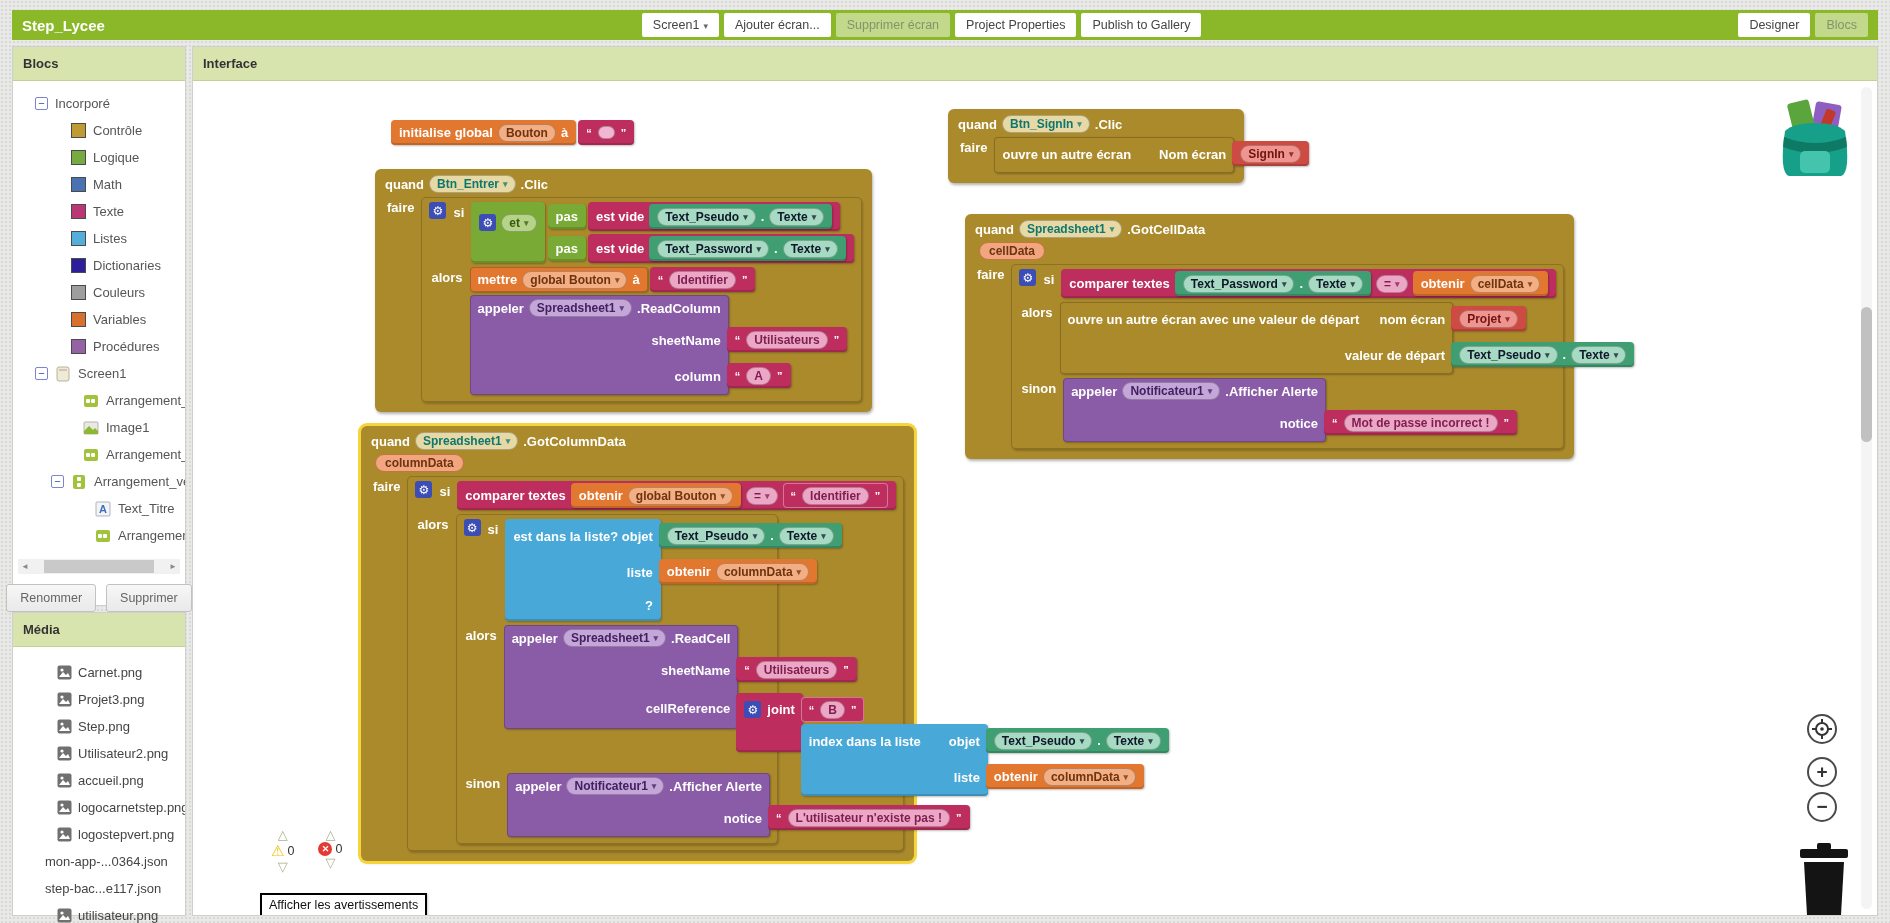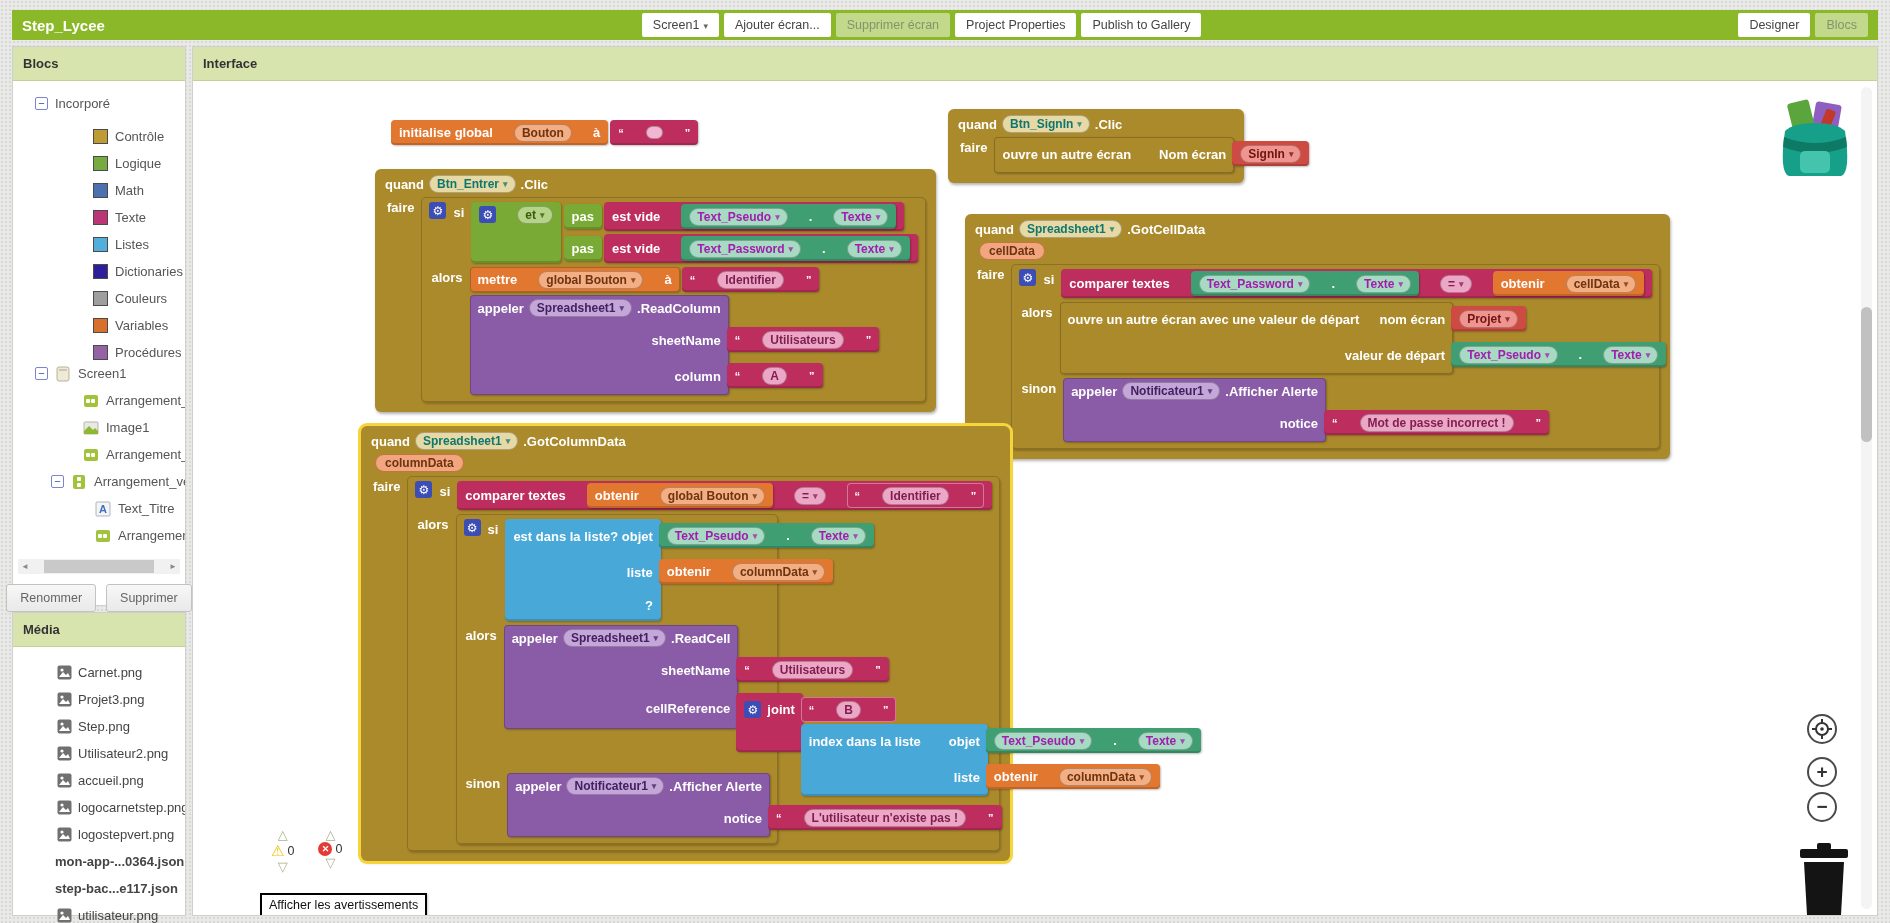--- a/index.html
+++ b/index.html
@@ -32,7 +32,7 @@
 .expander::before { content:"−"; }
 .sq { width:15px; height:15px; flex:0 0 15px; border:1px solid #4a4a4a; }
 .ticon { width:16px; height:16px; flex:0 0 16px; display:inline-flex; }
-.ind1 { padding-left:22px; } .ind2 { padding-left:80px;align-items:flex-end; } .ind3 { padding-left:70px; } .ind3e { padding-left:38px; } .ind4 { padding-left:82px; }
+.ind1 { padding-left:22px; } .ind2 { padding-left:58px; } .ind3 { padding-left:70px; } .ind3e { padding-left:38px; } .ind4 { padding-left:82px; }
 
 .hscroll { margin:10px 5px 8px; height:15px; background:#f1f1f1; position:relative; display:flex; align-items:center; justify-content:space-between; padding:0 3px; color:#8a8a8a; font-size:8px; }
 .hthumb { position:absolute; left:26px; width:110px; top:1px; bottom:1px; background:#c9c9c9; }

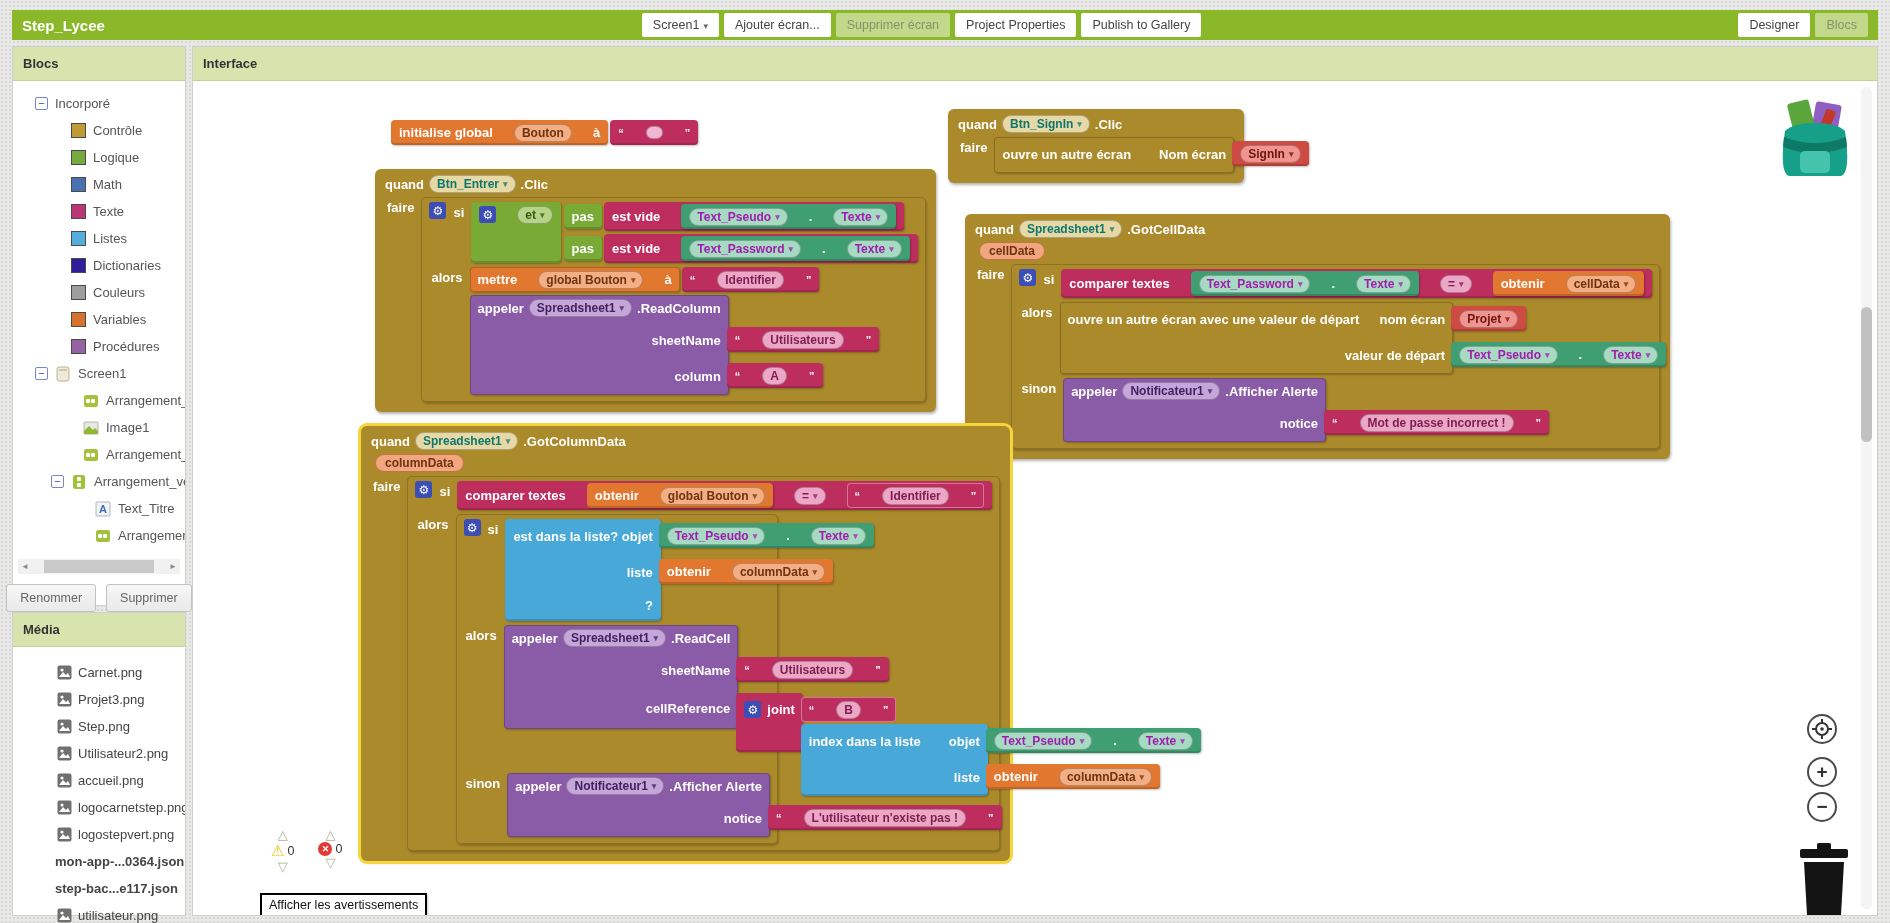--- a/index.html
+++ b/index.html
@@ -52,7 +52,7 @@
 .vstack { display:flex; flex-direction:column; align-items:flex-start; gap:3px; }
 .top { align-items:flex-start; }
 .abs { position:absolute; }
-.b { display:inline-flex; align-items:center; gap:21px; border-radius:4px; padding:2px 8px; color:#fff; font-size:13px; font-weight:bold; white-space:nowrap; min-height:25px; box-shadow:inset 0 -2px 0 rgba(0,0,0,.15), 1px 1px 2px rgba(0,0,0,.25); cursor:grab; }
+.b { display:inline-flex; align-items:center; gap:5px; border-radius:4px; padding:2px 8px; color:#fff; font-size:13px; font-weight:bold; white-space:nowrap; min-height:25px; box-shadow:inset 0 -2px 0 rgba(0,0,0,.15), 1px 1px 2px rgba(0,0,0,.25); cursor:grab; }
 .c-gold{background:#ab8a2c}.c-orange{background:#e2772f}.c-magenta{background:#bd2e5f}.c-teal{background:#3f9e72}.c-green{background:#78aa35}.c-cyan{background:#48a8d8}.c-purple{background:#8a5ba6}.c-red{background:#ce4b43}
 .f { display:inline-flex; align-items:center; border-radius:10px; padding:1px 7px; font-size:12px; font-weight:bold; border:1px solid rgba(0,0,0,.25); min-height:18px; cursor:pointer; }
 .f-gold{background:#e7d9a6;color:#0f766e}.f-orange{background:#f3ae83;color:#6e3310}.f-pink{background:#eda7c6;color:#7d1e4e}

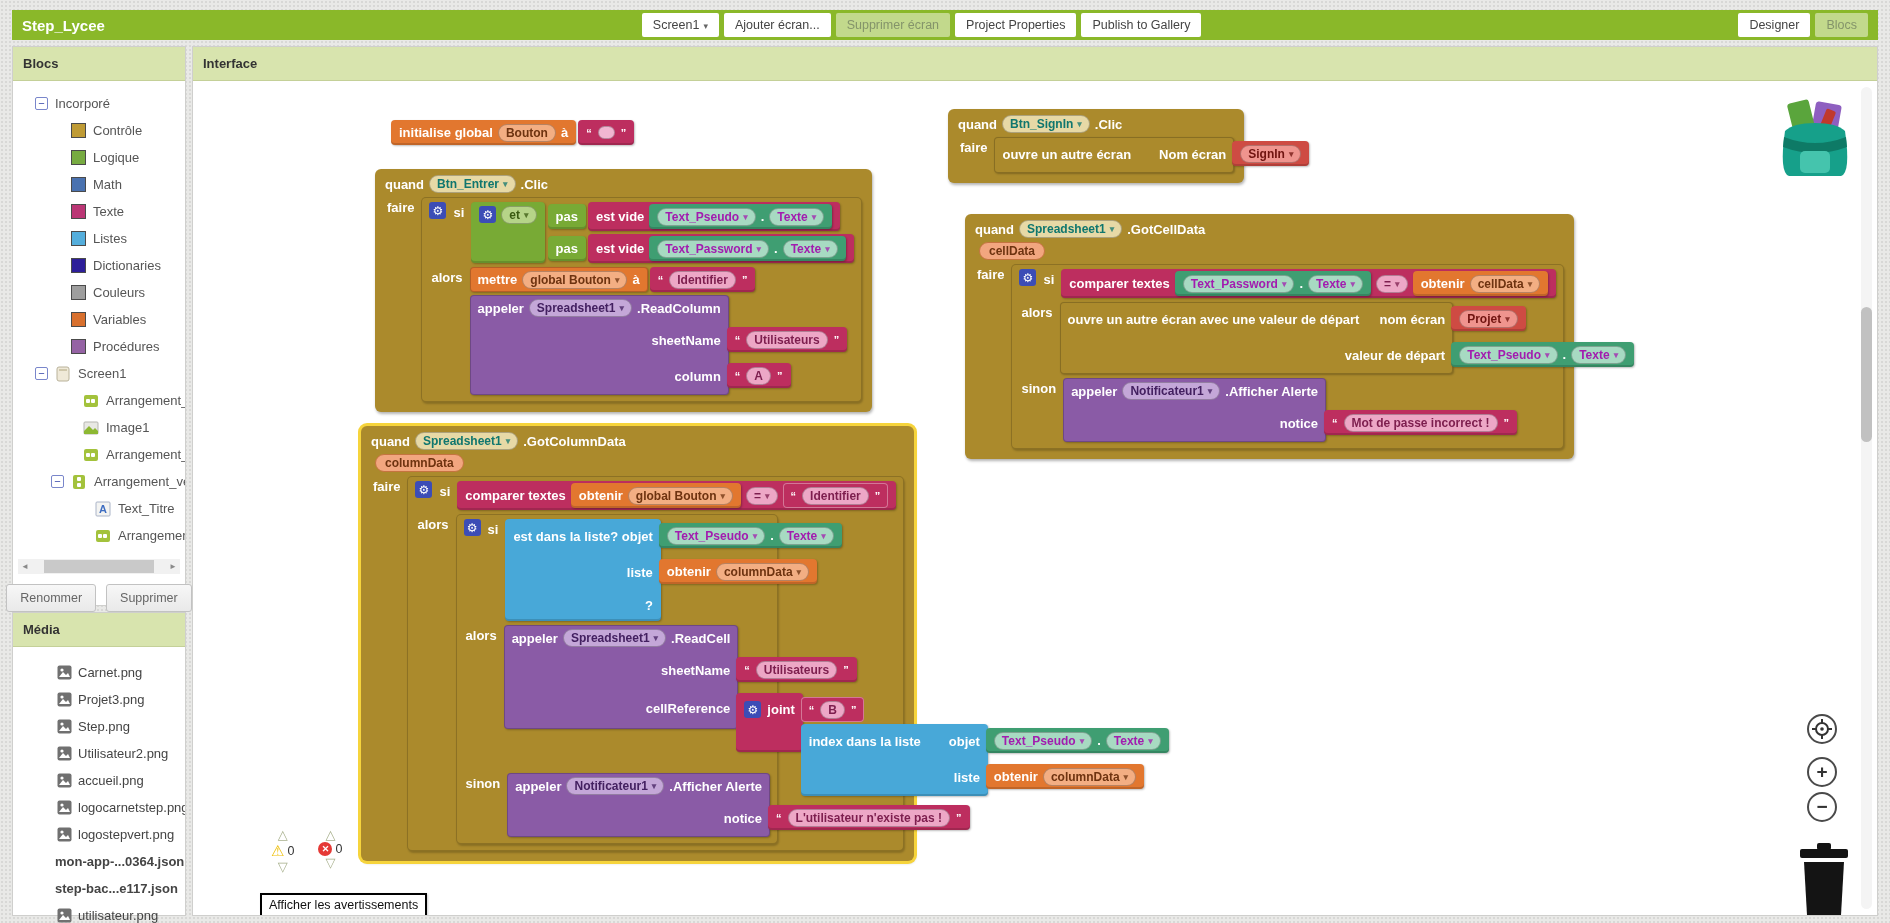--- a/index.html
+++ b/index.html
@@ -335,7 +335,7 @@
             <span class="gear"></span>
             <span class="lbl">si</span>
             <div class="hstack top" style="gap:3px">
-              <span class="b c-green" style="align-self:stretch;align-items:flex-start;padding-top:4px">
+              <span class="b c-green" style="align-self:stretch;align-items:flex-start;padding-top:12px">
                   <span class="gear"></span>
                   <span class="f f-green dd">et</span>
                 </span>

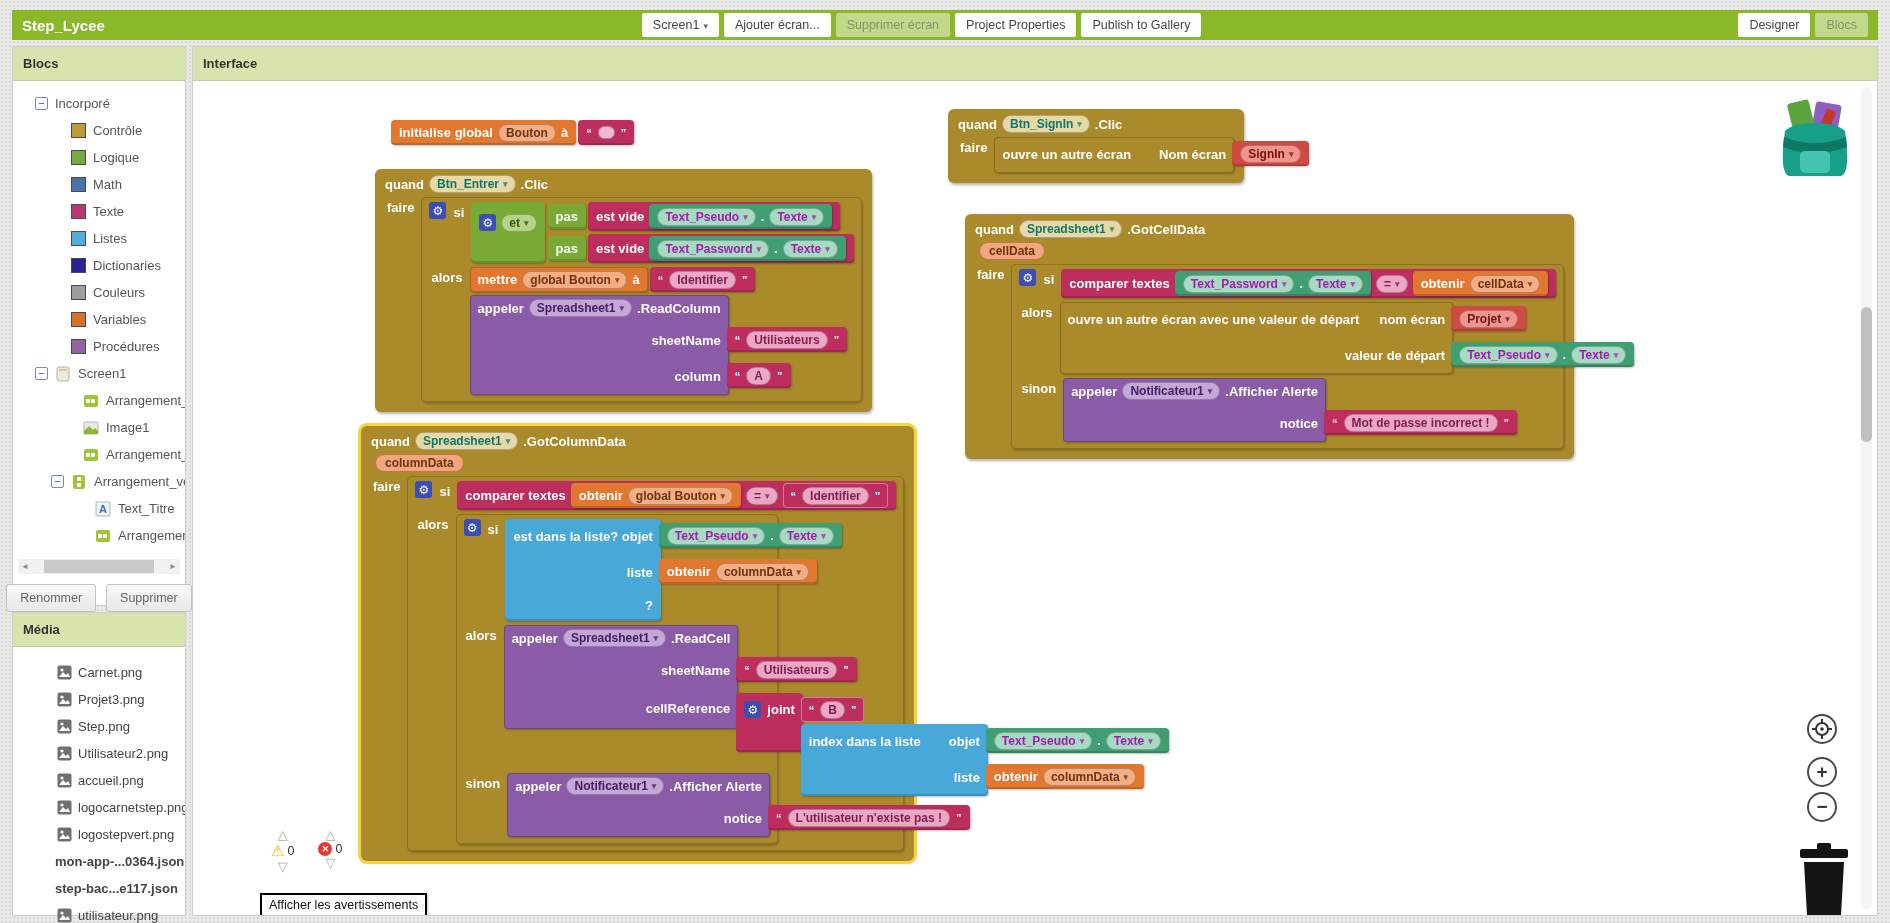--- a/index.html
+++ b/index.html
@@ -56,7 +56,7 @@
 .c-gold{background:#ab8a2c}.c-orange{background:#e2772f}.c-magenta{background:#bd2e5f}.c-teal{background:#3f9e72}.c-green{background:#78aa35}.c-cyan{background:#48a8d8}.c-purple{background:#8a5ba6}.c-red{background:#ce4b43}
 .f { display:inline-flex; align-items:center; border-radius:10px; padding:1px 7px; font-size:12px; font-weight:bold; border:1px solid rgba(0,0,0,.25); min-height:18px; cursor:pointer; }
 .f-gold{background:#e7d9a6;color:#0f766e}.f-orange{background:#f3ae83;color:#6e3310}.f-pink{background:#eda7c6;color:#7d1e4e}
-.f-teal{background:#a7dac2;color:#a21caf}.f-green{background:#b6d488;color:#3a5a10}.f-purple{background:#c4a7d8;color:#432060}.f-red{background:#ef948e;color:#701410}
+.f-teal{background:#a7dac2;color:#0f172a}.f-green{background:#b6d488;color:#3a5a10}.f-purple{background:#c4a7d8;color:#432060}.f-red{background:#ef948e;color:#701410}
 .dd::after { content:"▾"; font-size:9px; margin-left:4px; opacity:.75; }
 .f-empty { width:17px; min-height:13px; background:#f1b6d1; border-radius:7px; }
 .chip { background:#f2a67f; border:1px solid #c4743f; color:#6e3310; border-radius:9px; padding:1px 9px; font-size:12px; font-weight:bold; display:inline-flex; }

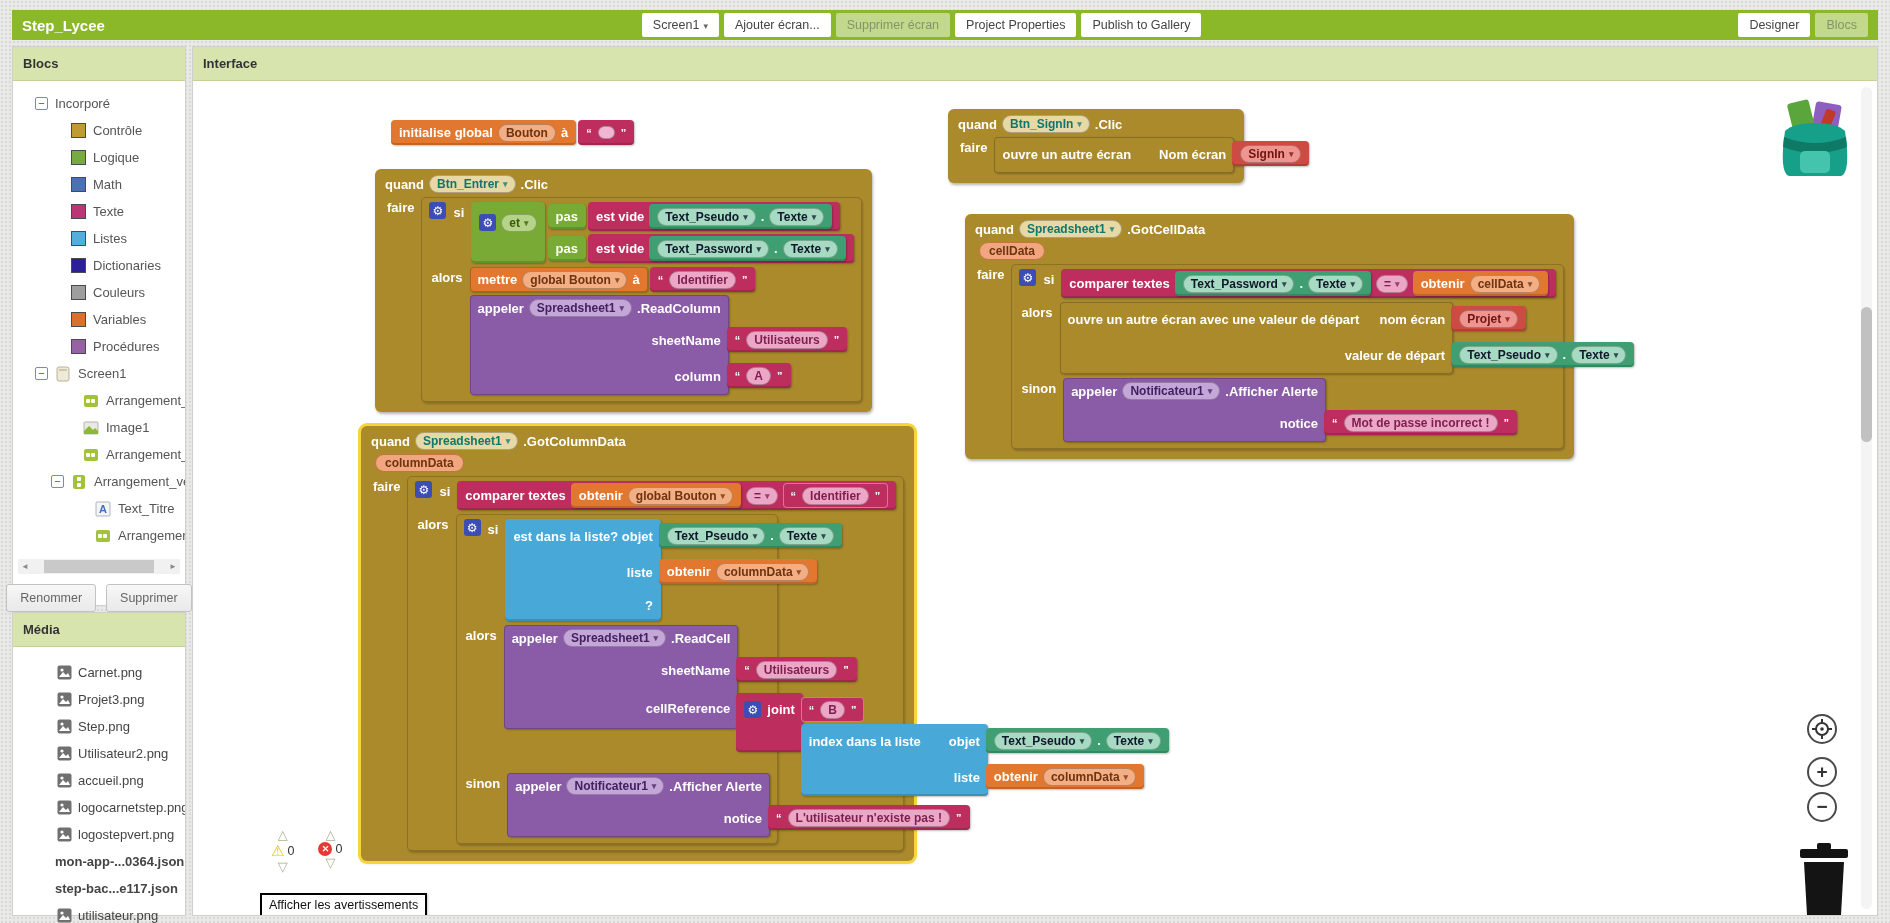--- a/index.html
+++ b/index.html
@@ -41,7 +41,7 @@
 
 .media-list { padding-top:6px; }
 .mrow { display:flex; align-items:flex-end; height:27px; gap:6px; padding-left:44px; font-size:13px; color:#444; white-space:nowrap; overflow:hidden; }
-.mrow.noicon { padding-left:42px;font-weight:bold; }
+.mrow.noicon { padding-left:32px; }
 .fileicon { width:15px; height:15px; flex:0 0 15px; }
 
 .ws-body { position:absolute; left:0; right:0; top:34px; bottom:0; background:#fff; overflow:hidden; }

